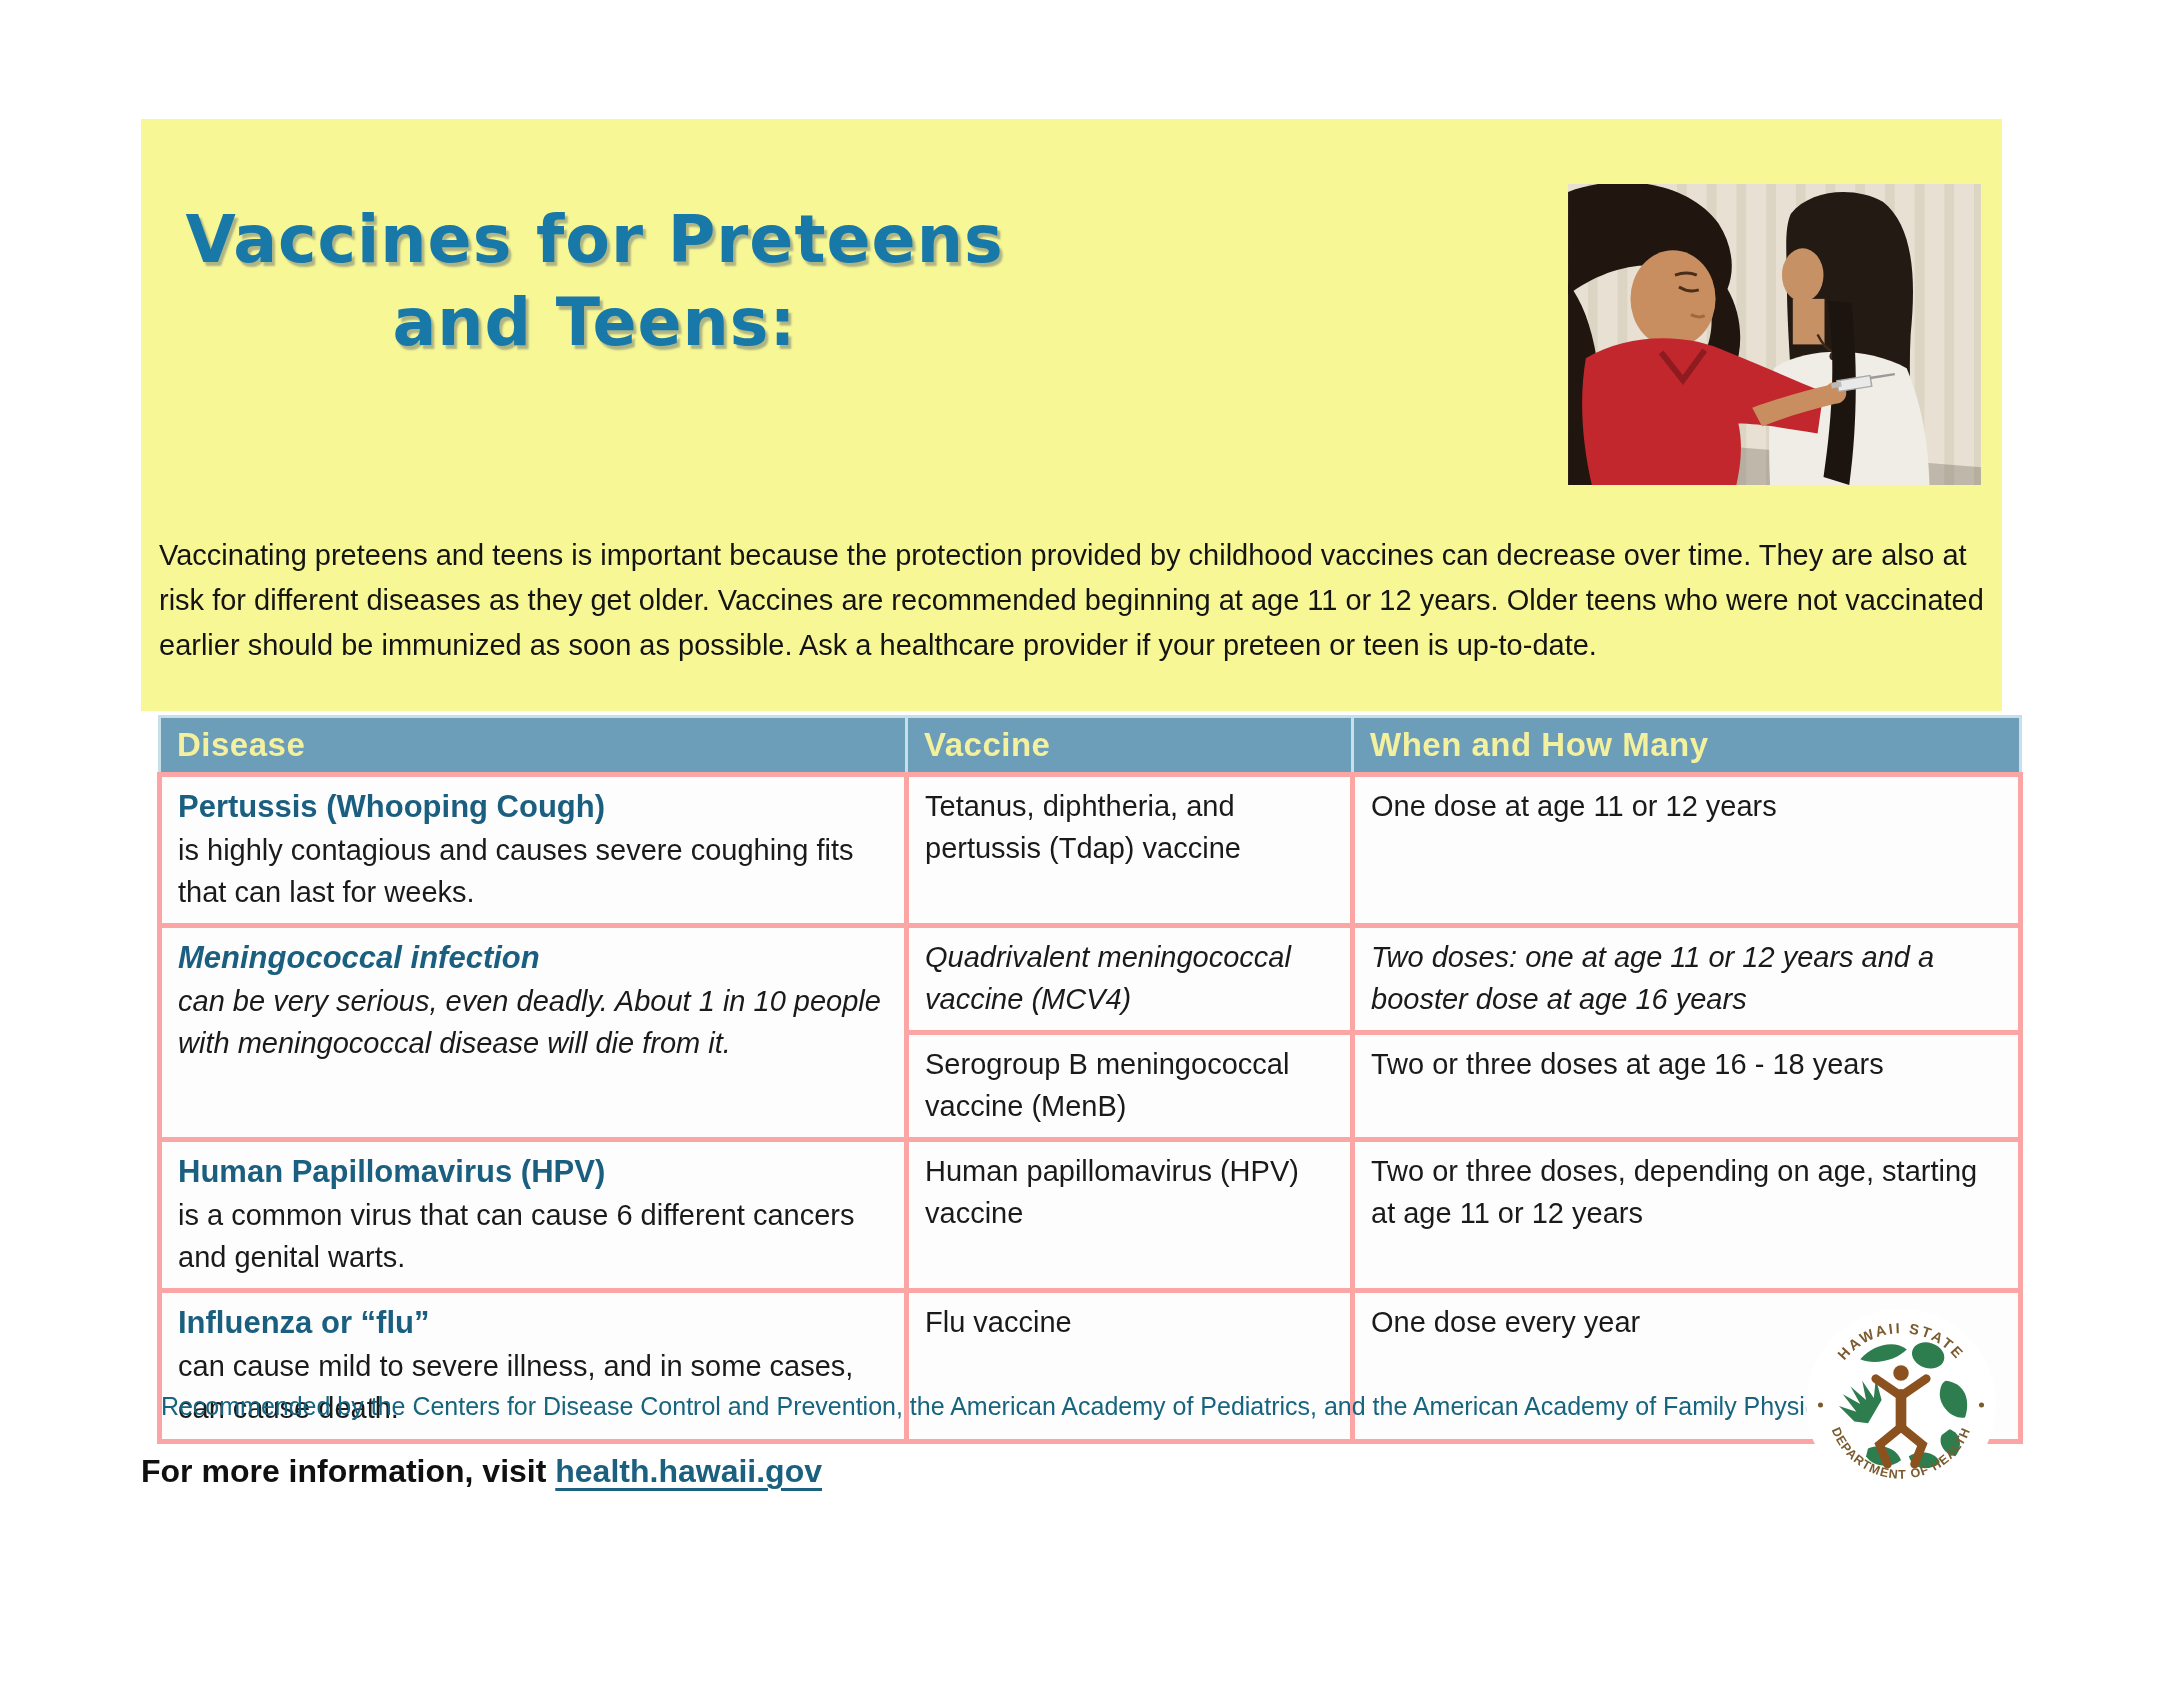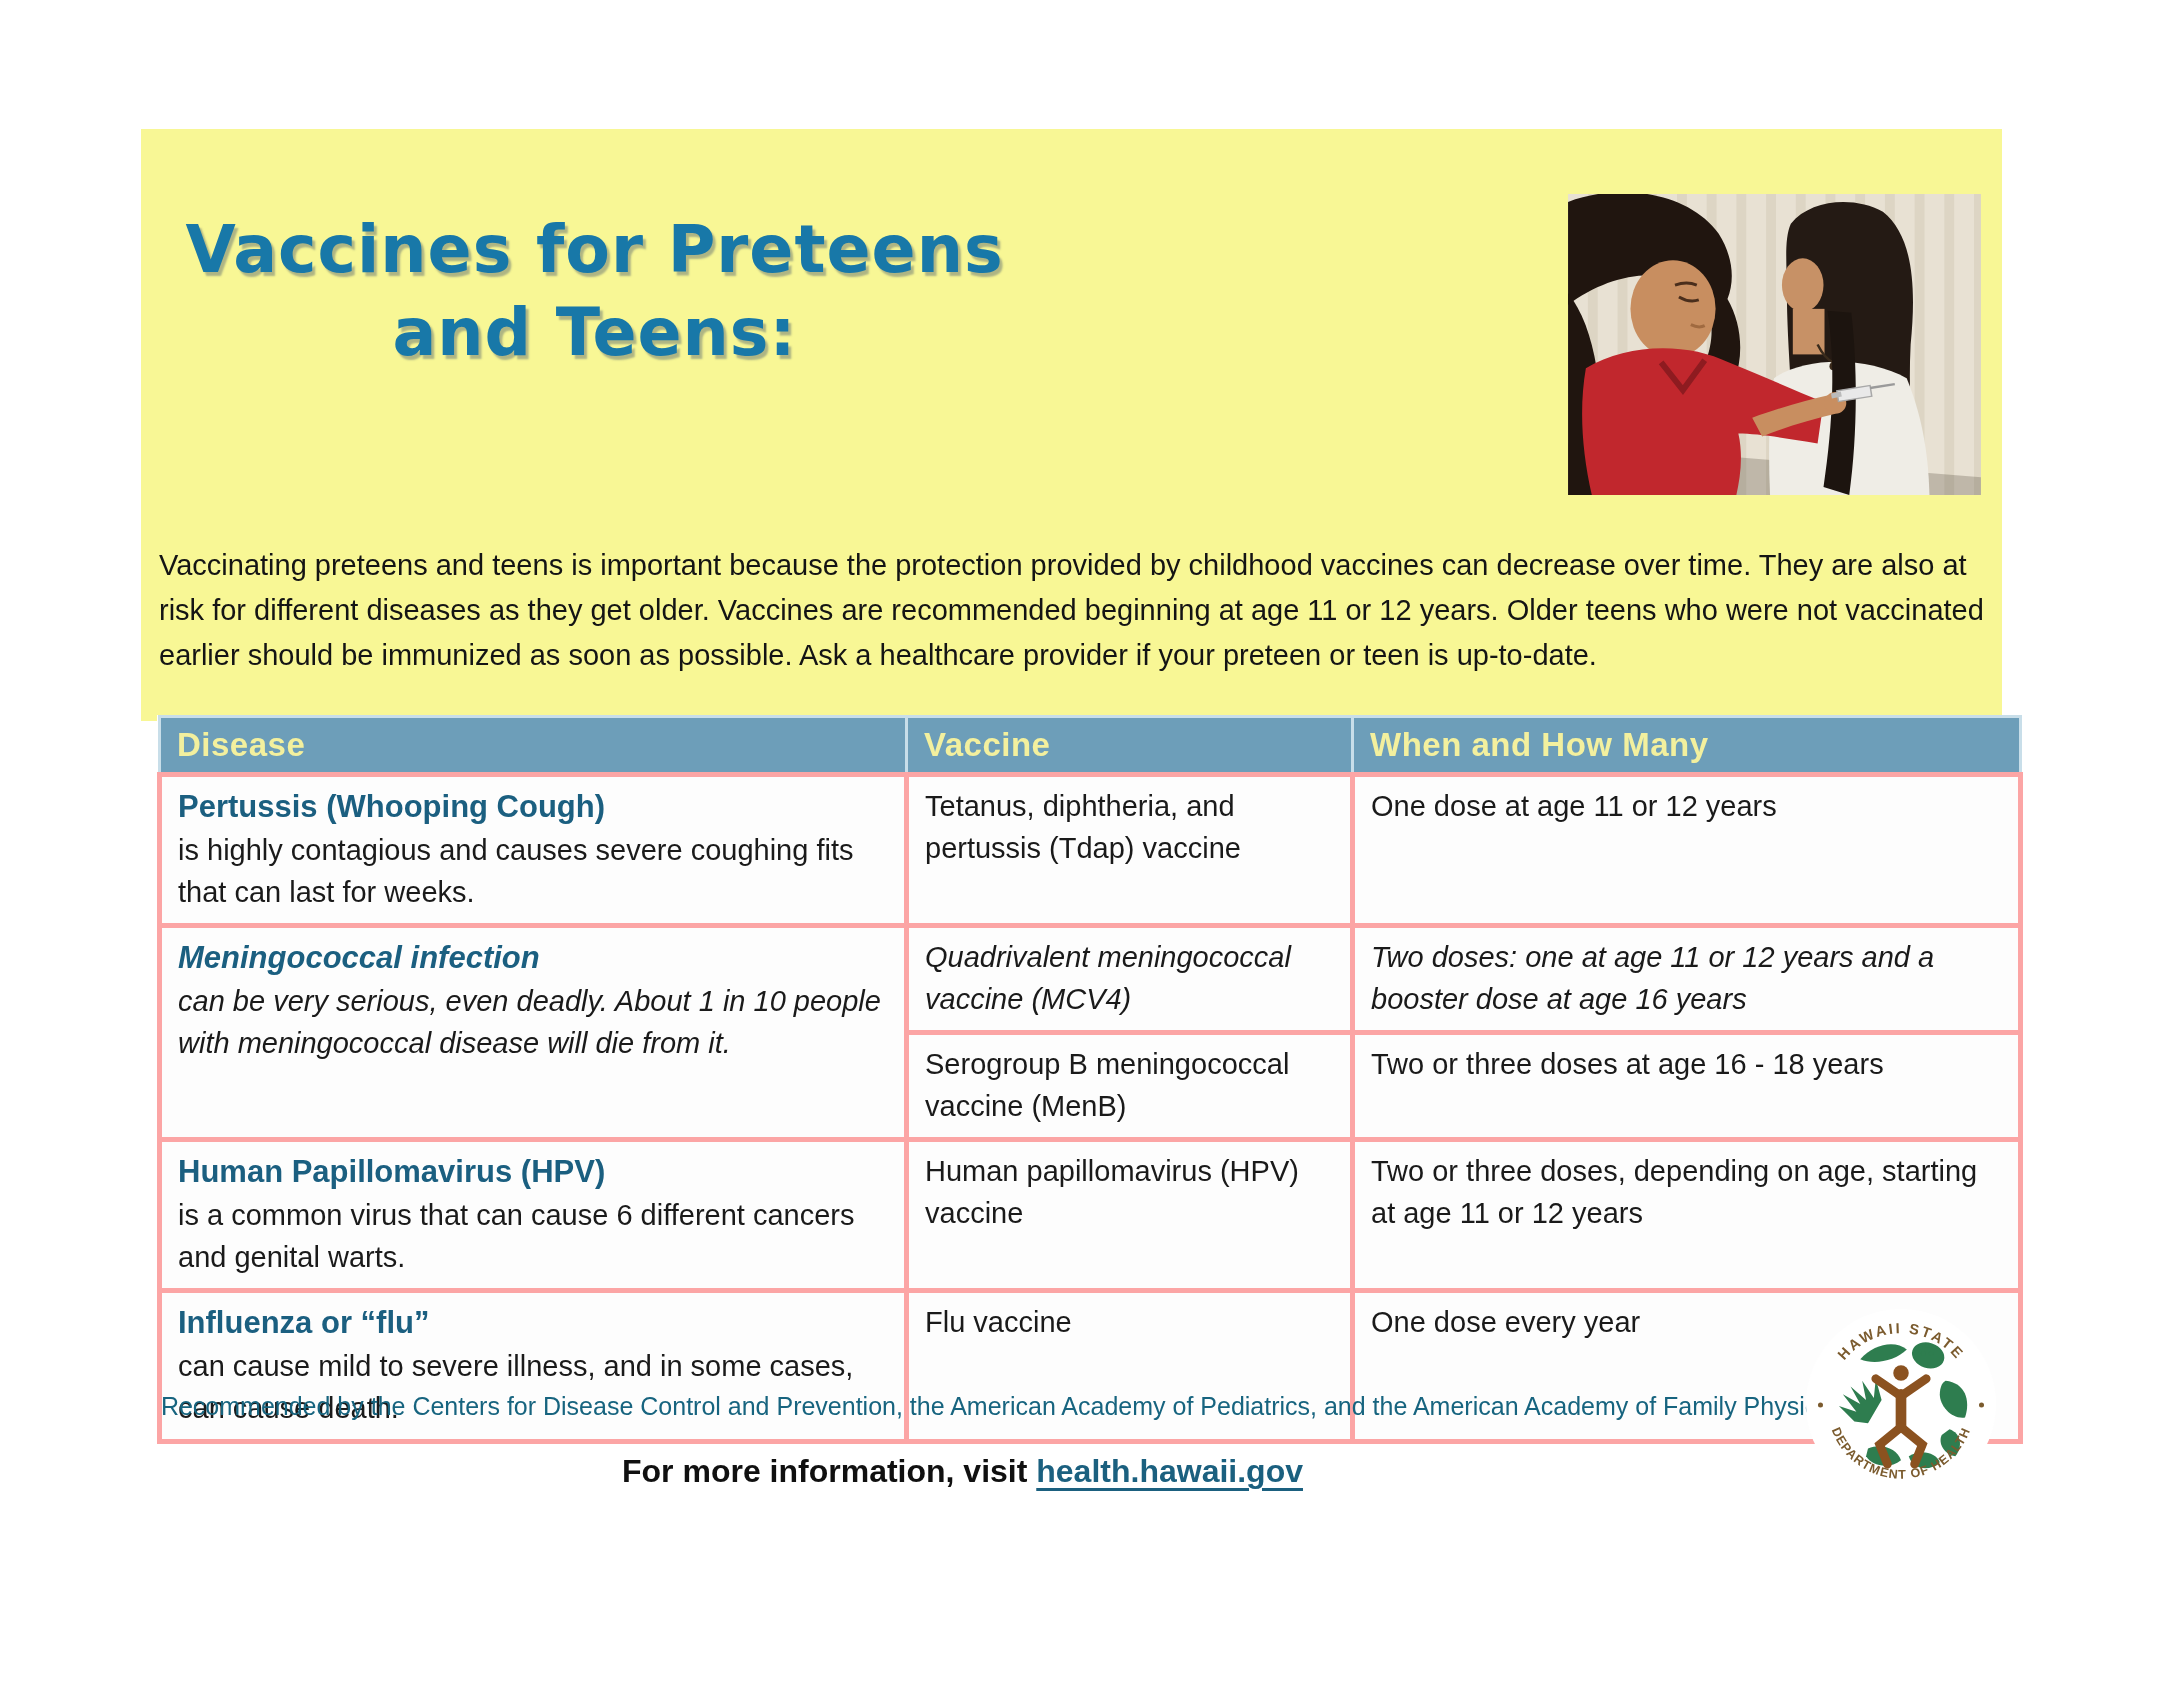--- a/index.html
+++ b/index.html
@@ -12,7 +12,6 @@
   .yellow-panel {
     position:absolute; left:141px; top:119px; width:1861px; height:592px;
     background:#F8F795;
-    margin-top:10px;
   }
   .title-block {
     position:absolute; left:0; top:79px; width:907px; text-align:center;

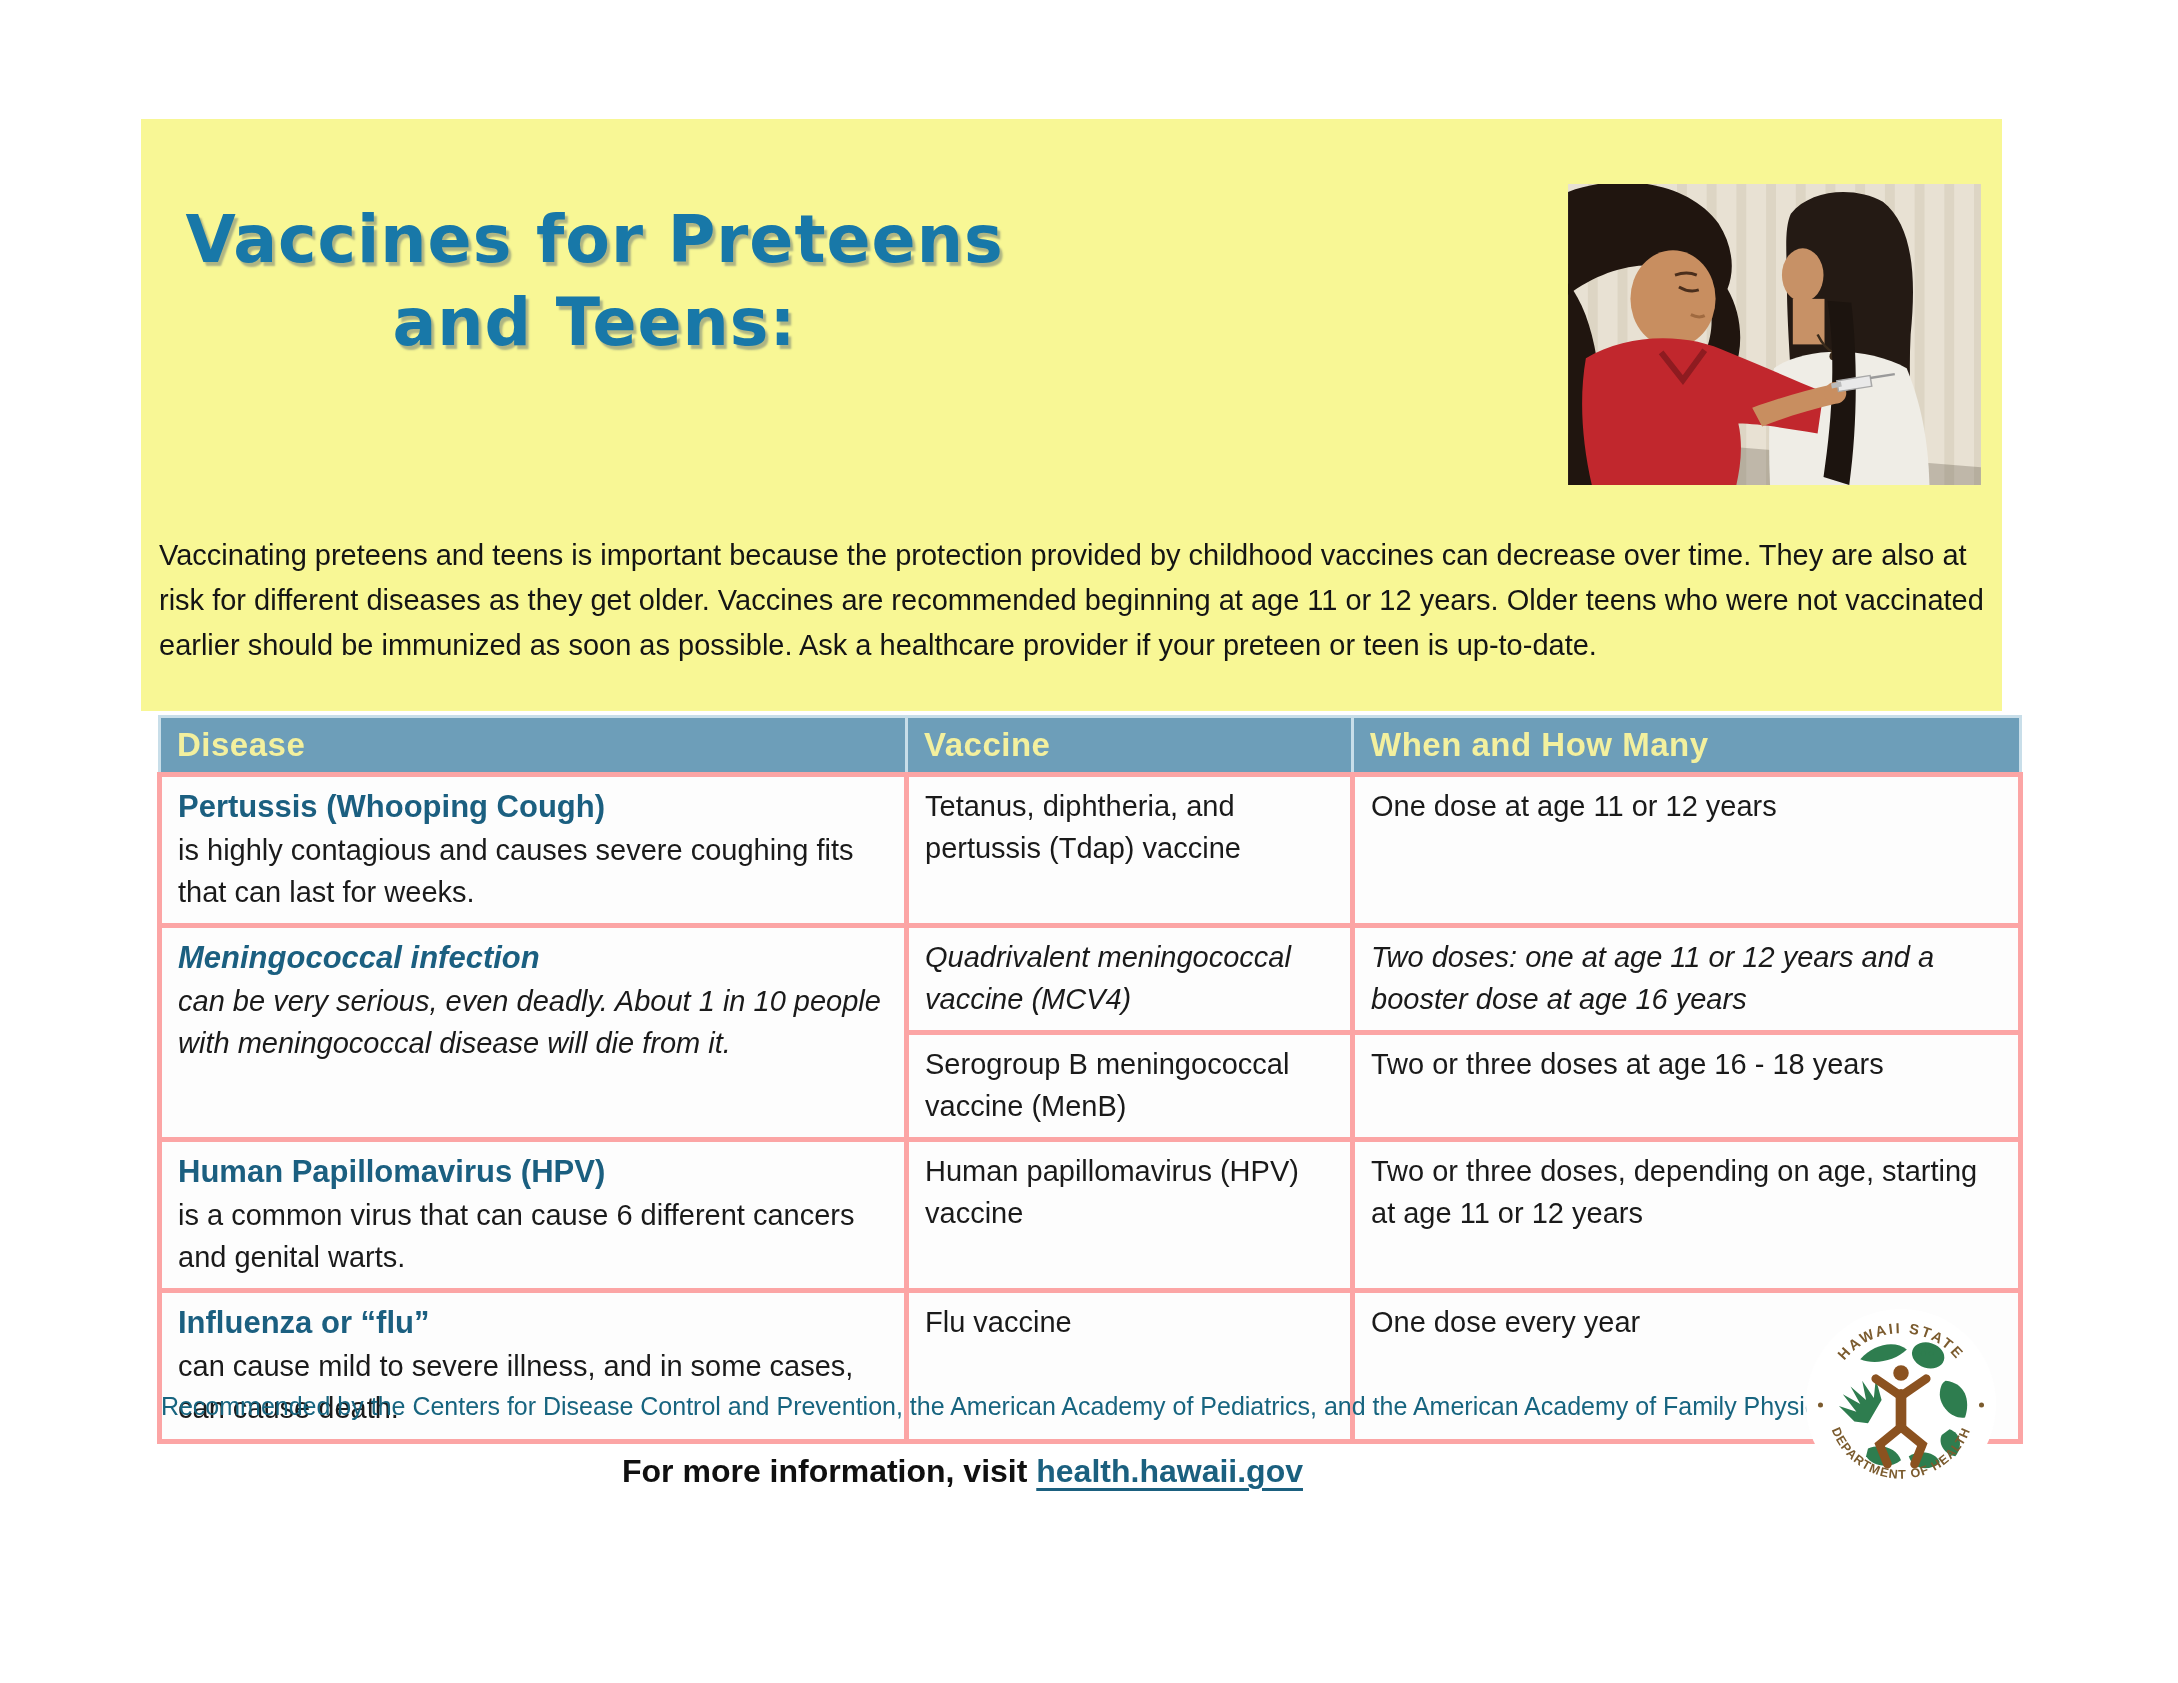--- a/index.html
+++ b/index.html
@@ -55,7 +55,7 @@
     color:#17647F; font-size:25px; line-height:32px;
   }
   .more-info {
-    position:absolute; left:141px; top:1453px; width:1643px; text-align:center;
+    position:absolute; left:141px; top:1453px; width:1643px; text-align:left;
     font-size:32px; font-weight:bold; color:#101010;
   }
   .more-info a {

